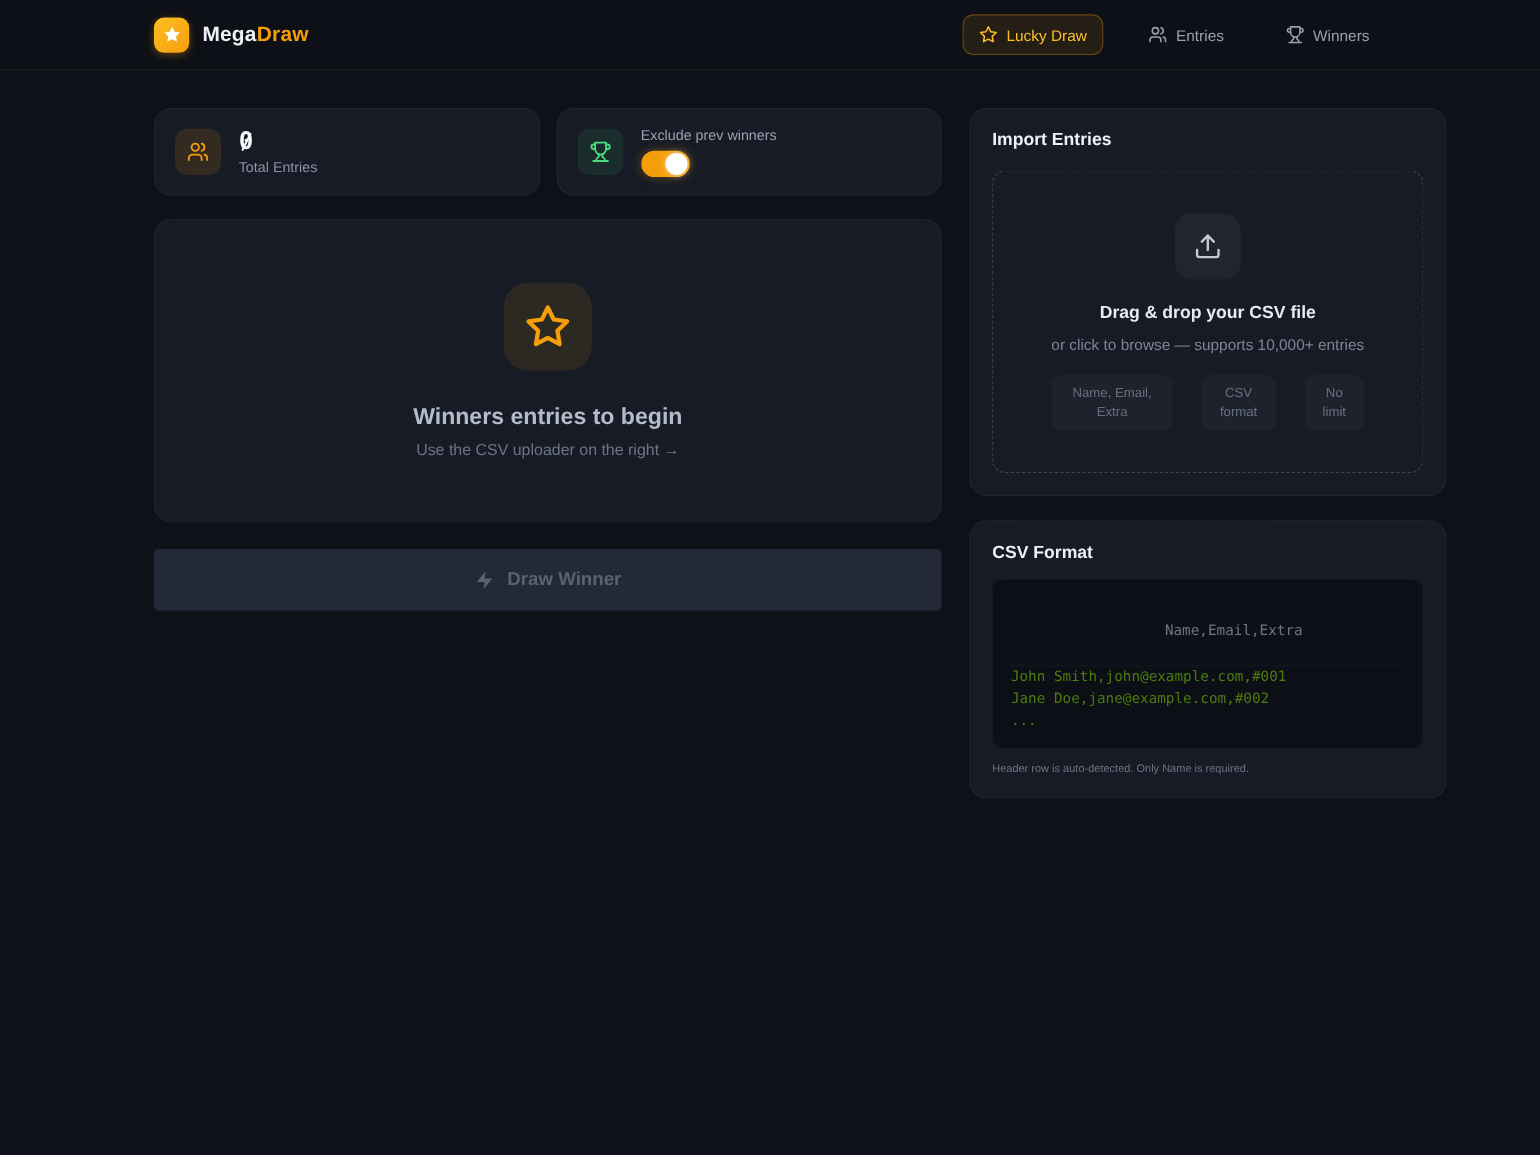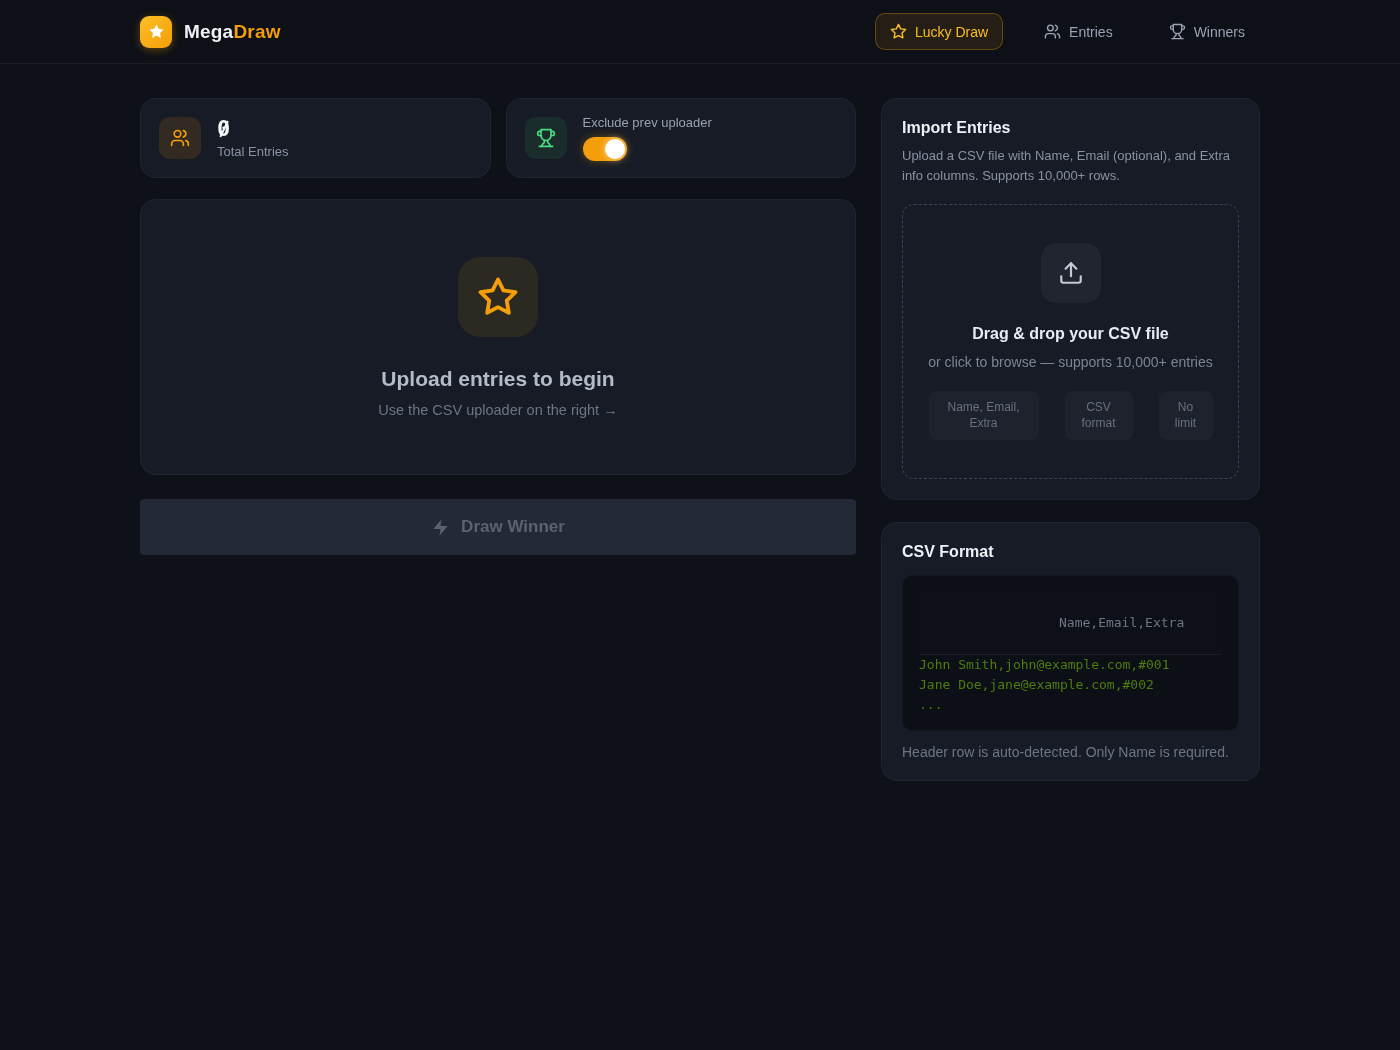--- a/index.html
+++ b/index.html
@@ -244,7 +244,7 @@
           </svg>
         </div>
         <div>
-          <div class="toggle-label">Exclude prev uploader</div>
+          <div class="toggle-label">Exclude prev winners</div>
           <div class="toggle">
             <div class="knob"></div>
           </div>

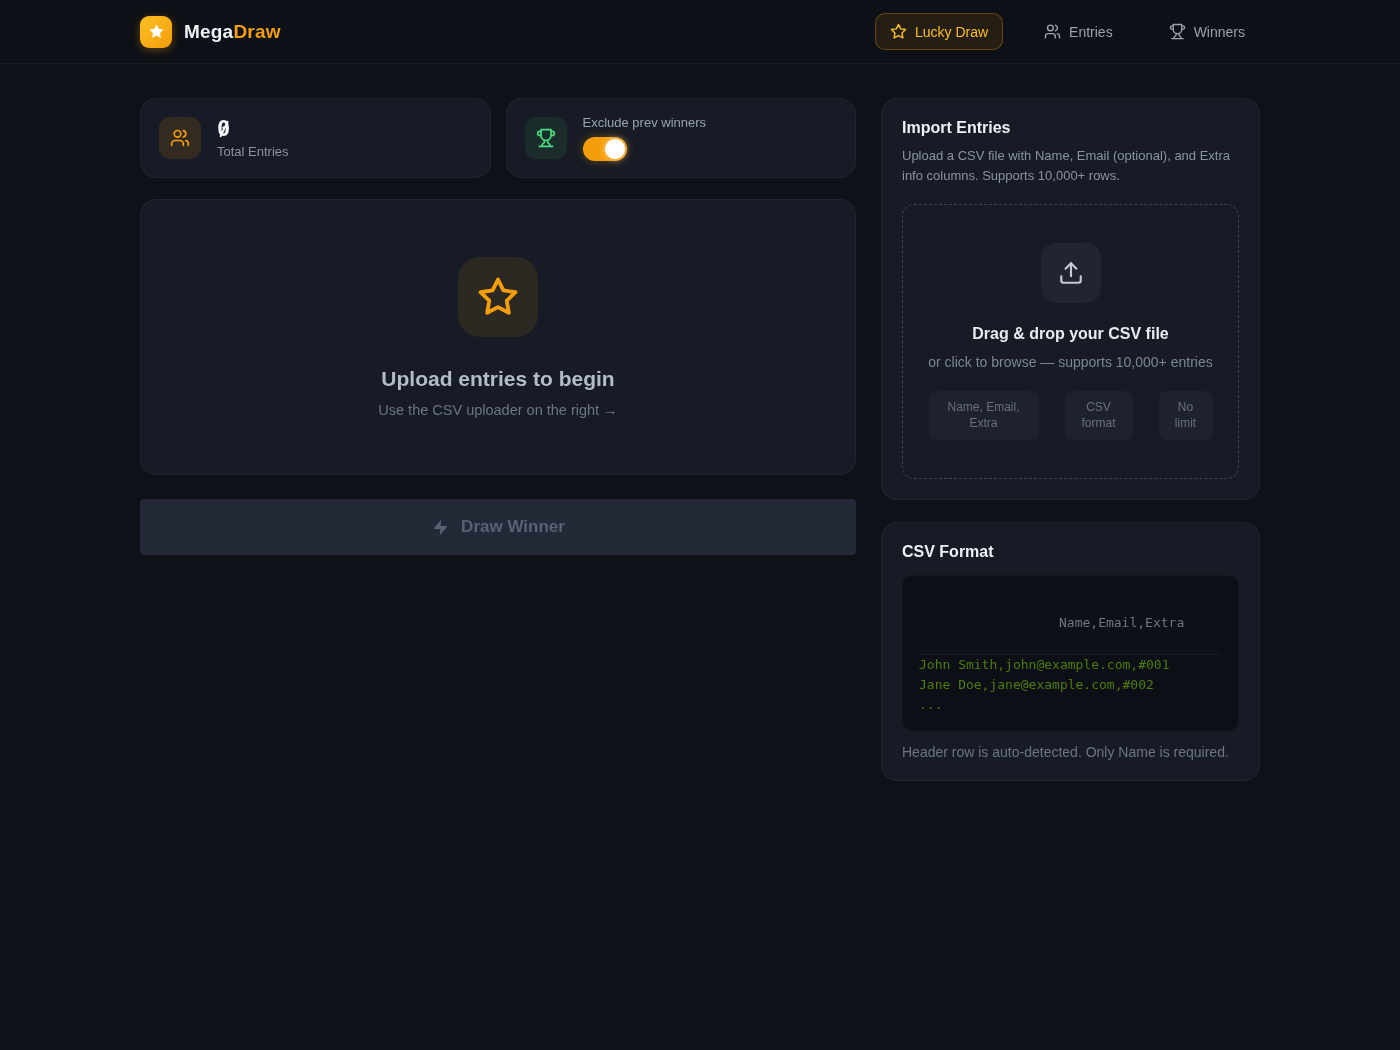--- a/index.html
+++ b/index.html
@@ -48,7 +48,7 @@
     padding: 34px 140px 0 140px;
   }
   .col-left { width: 716px; flex: none; }
-  .col-right { width: 379px; flex: none; }
+  .col-right { width: 434px; flex: none; }
 
   .card {
     background: #161b25;

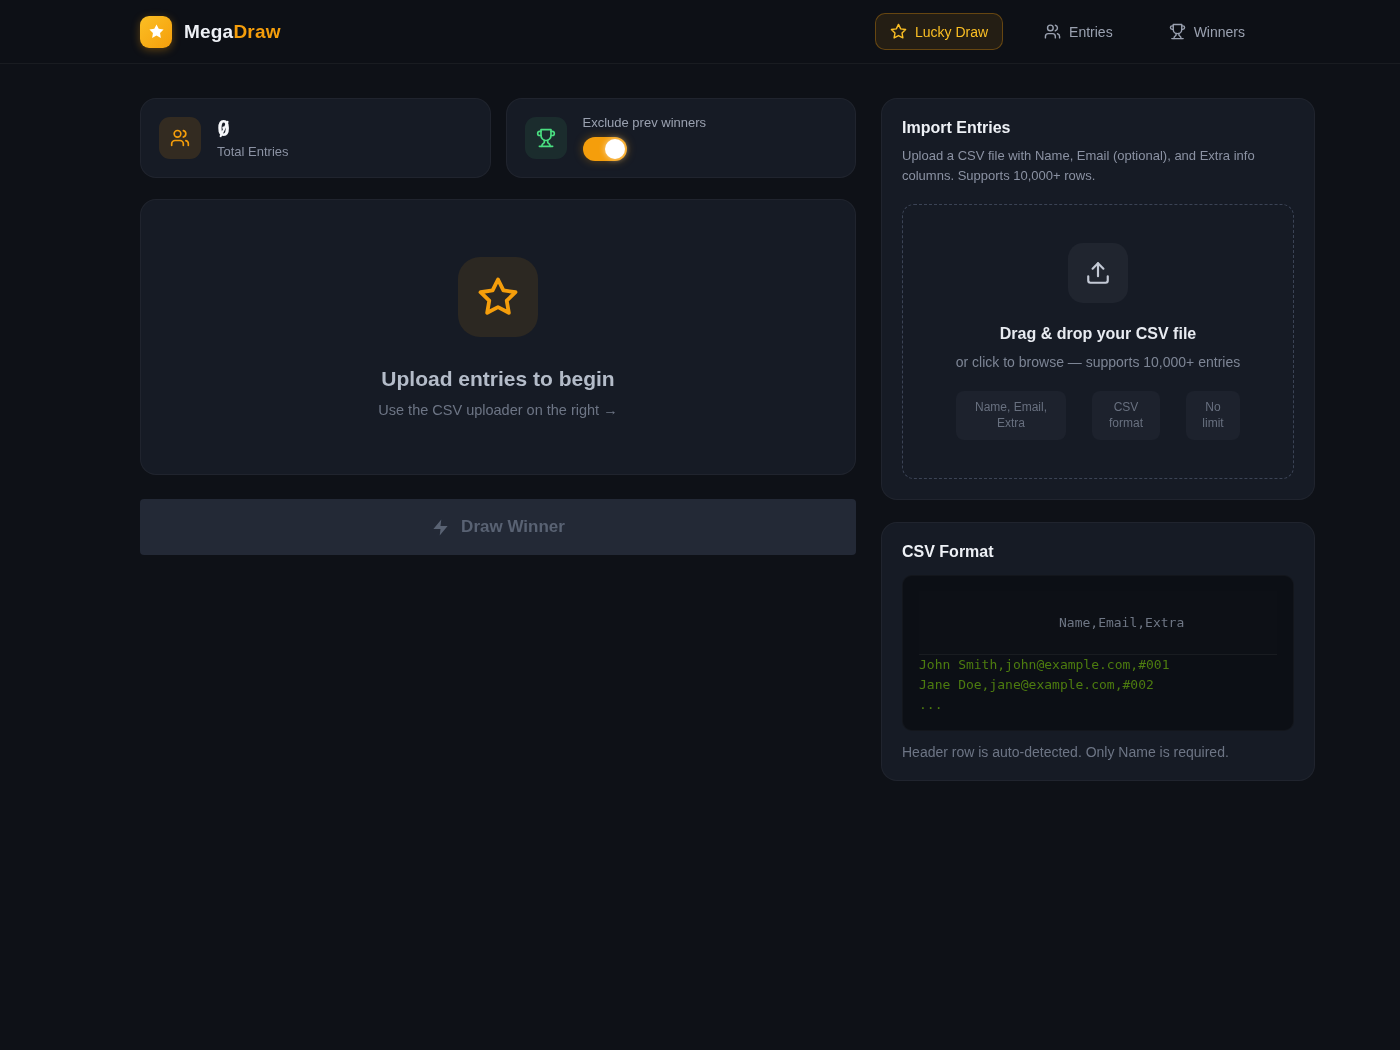--- a/index.html
+++ b/index.html
@@ -276,7 +276,6 @@
 
     <div class="card panel">
       <div class="panel-title">Import Entries</div>
-      <div class="panel-desc">Upload a CSV file with Name, Email (optional), and Extra info columns. Supports 10,000+ rows.</div>
 
       <div class="dropzone">
         <div class="upload-tile">

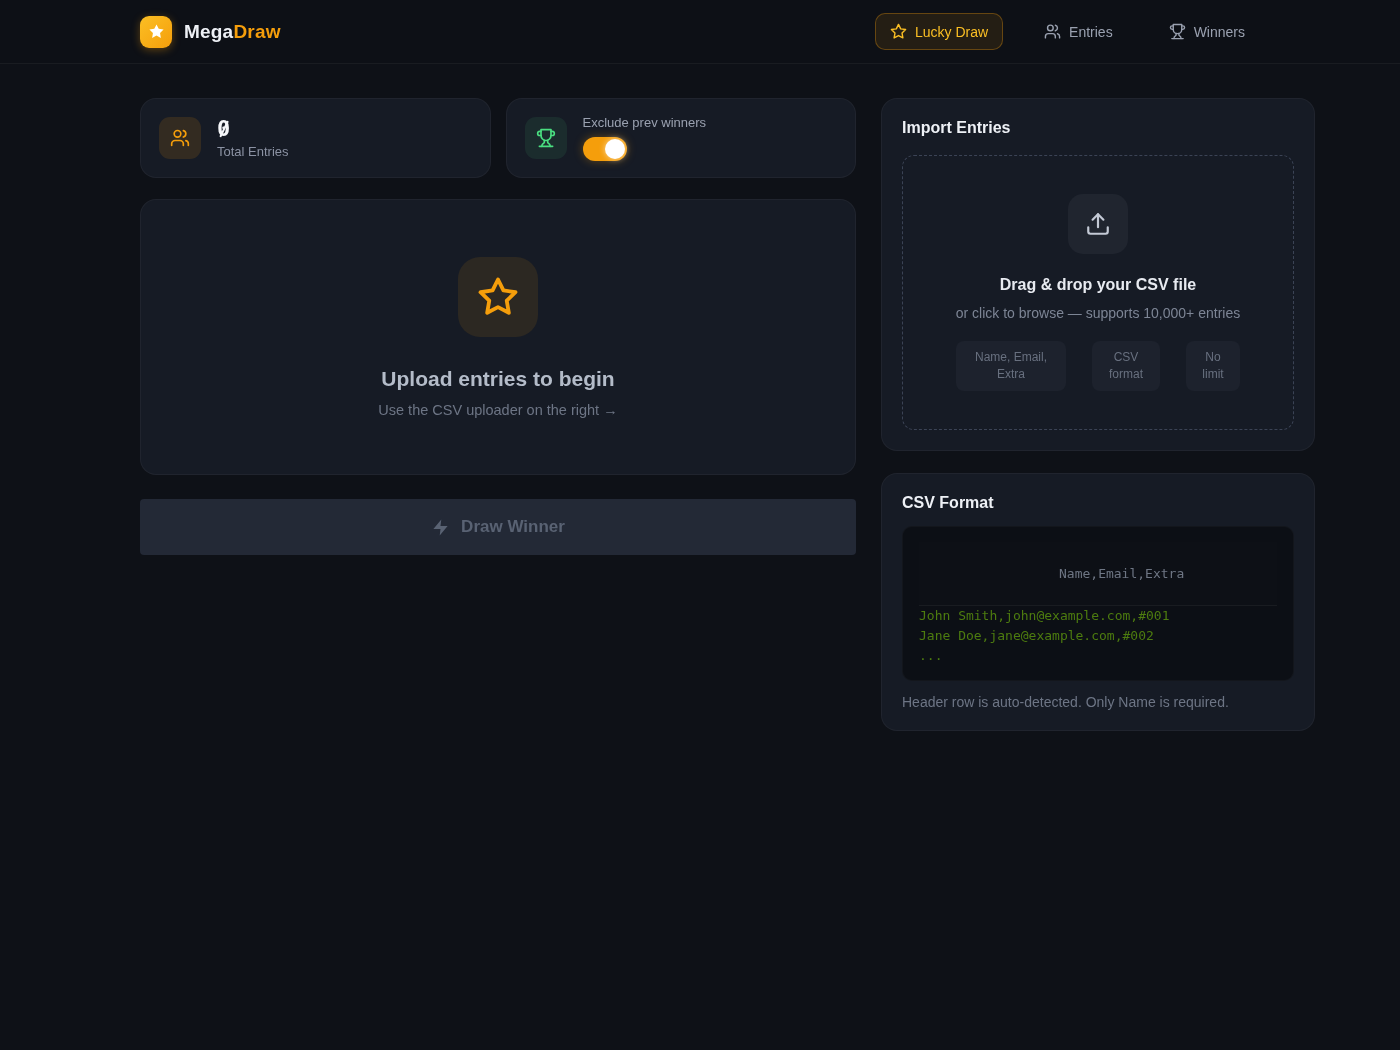--- a/index.html
+++ b/index.html
@@ -258,7 +258,7 @@
           <path d="M12 2l3.09 6.26L22 9.27l-5 4.87 1.18 6.88L12 17.77l-6.18 3.25L7 14.14 2 9.27l6.91-1.01L12 2z"></path>
         </svg>
       </div>
-      <div class="stage-title">Upload entries to begin</div>
+      <div class="stage-title">Winners entries to begin</div>
       <div class="stage-subtitle">Use the CSV uploader on the right →</div>
     </div>
 

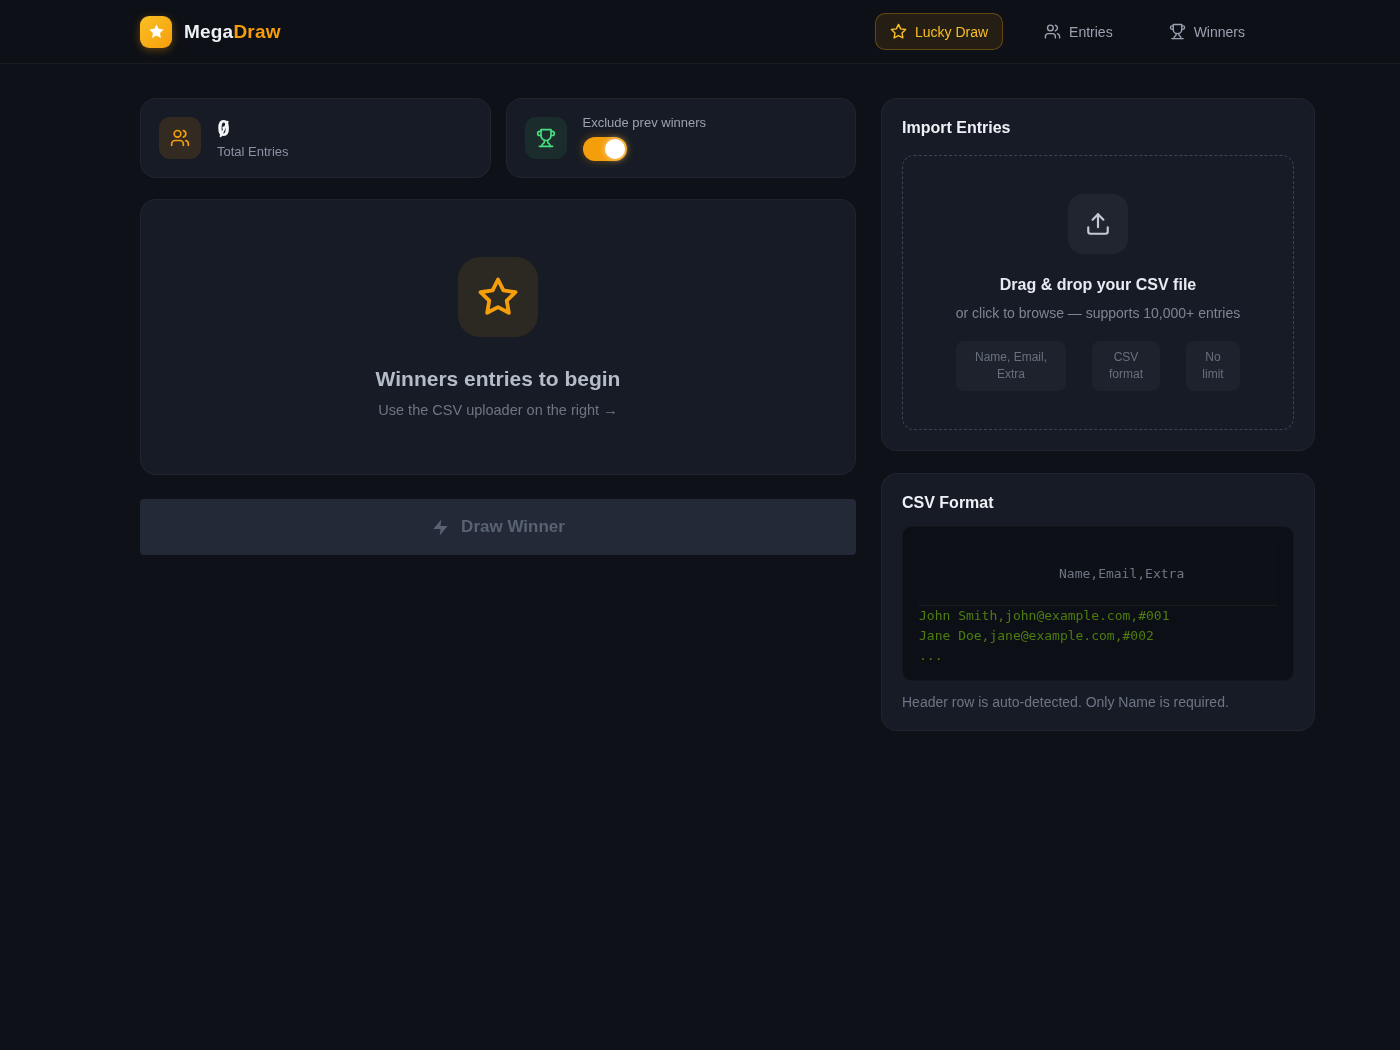--- a/index.html
+++ b/index.html
@@ -156,7 +156,7 @@
   .code-line { white-space: pre; }
   .code-line.header { color: #6e7684; }
   .code-line.data { color: #4d7c0f; }
-  .footnote { margin-top: 13px; font-size: 14px; color: #6d7585; }
+  .footnote { margin-top: 13px; font-size: 10px; color: #6d7585; }
 
   svg { display: block; }
 </style>

